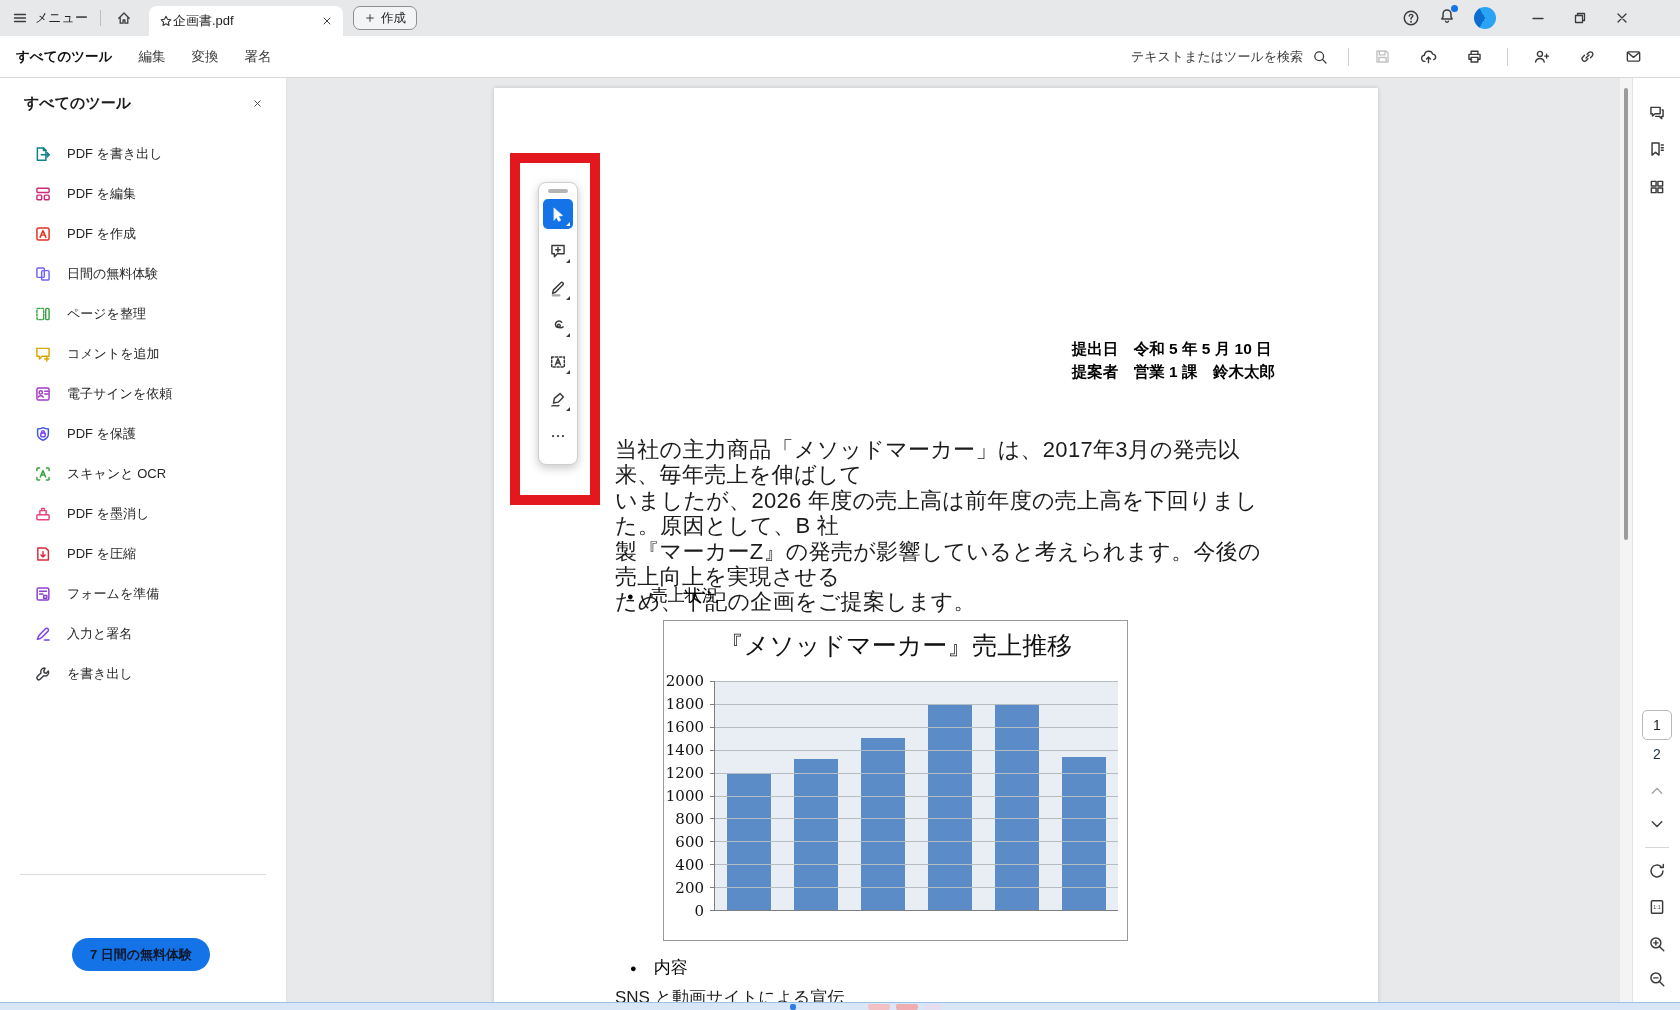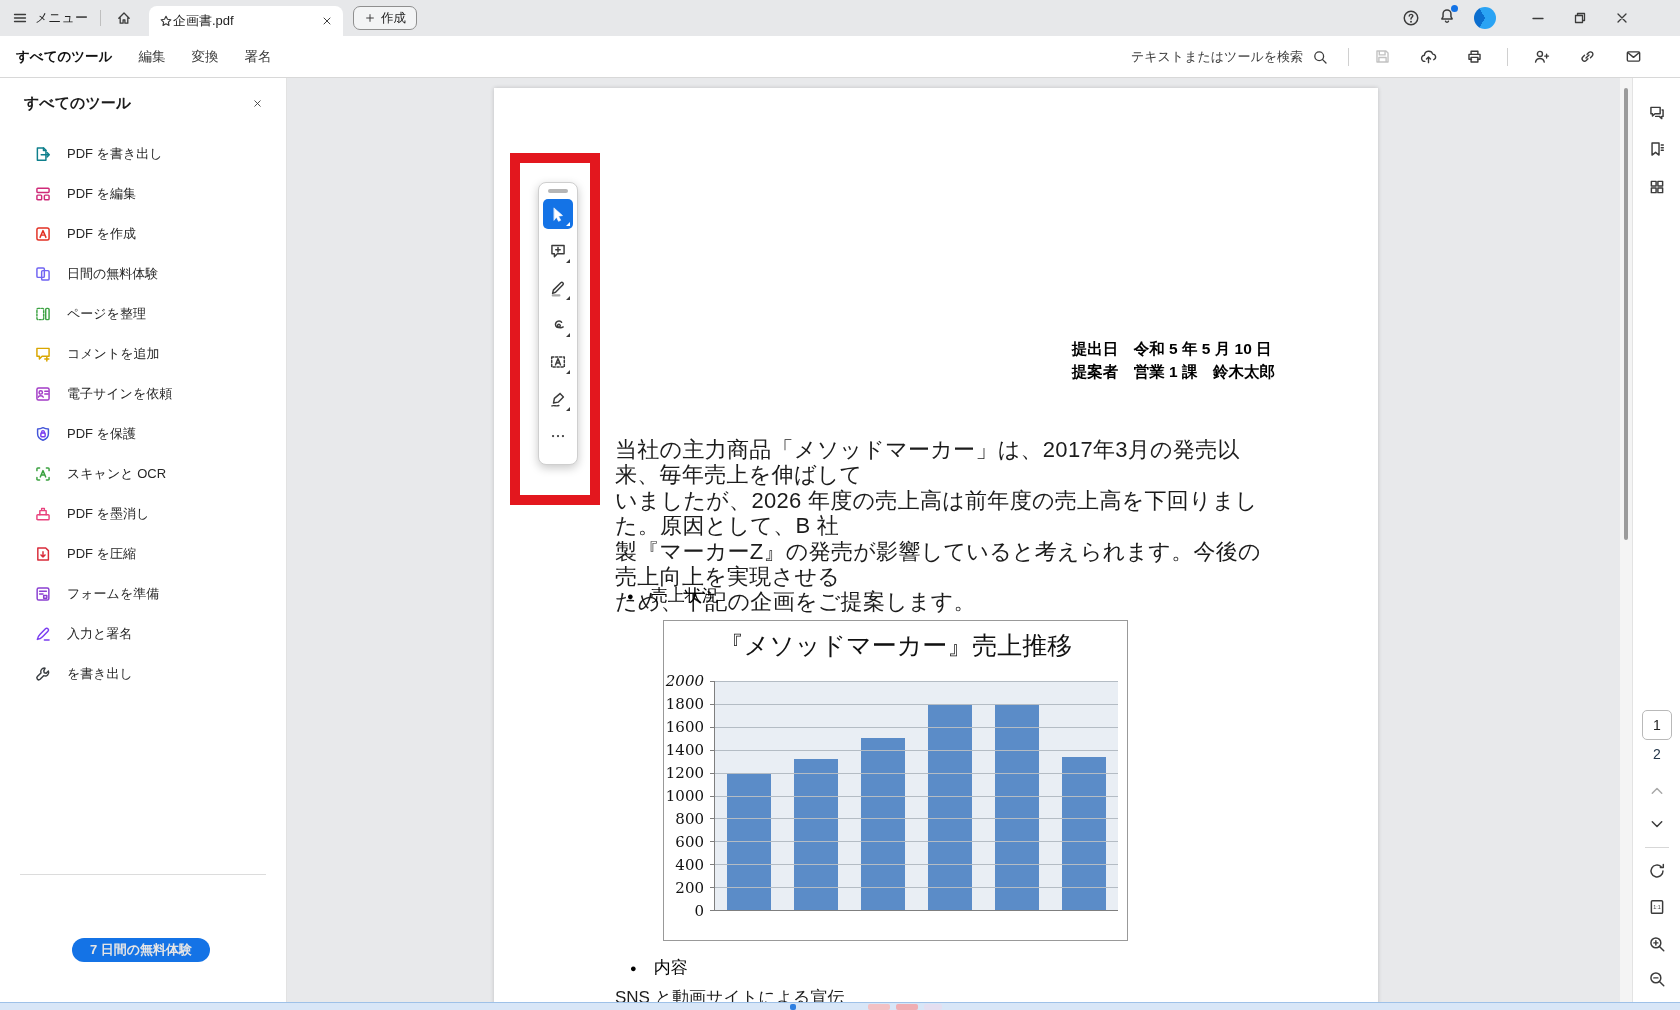--- a/index.html
+++ b/index.html
@@ -451,7 +451,7 @@
       <div class="chart">
         <div class="chart-title">『メソッドマーカー』売上推移</div>
         <div class="chart-ylabels">
-            <div class="ylabel" style="top: calc(0% - 9px); font-style: italic;">2000</div>
+            <div class="ylabel" style="top: calc(0% - 9px);">2000</div>
             <div class="ylabel" style="top: calc(10% - 9px);">1800</div>
             <div class="ylabel" style="top: calc(20% - 9px);">1600</div>
             <div class="ylabel" style="top: calc(30% - 9px);">1400</div>

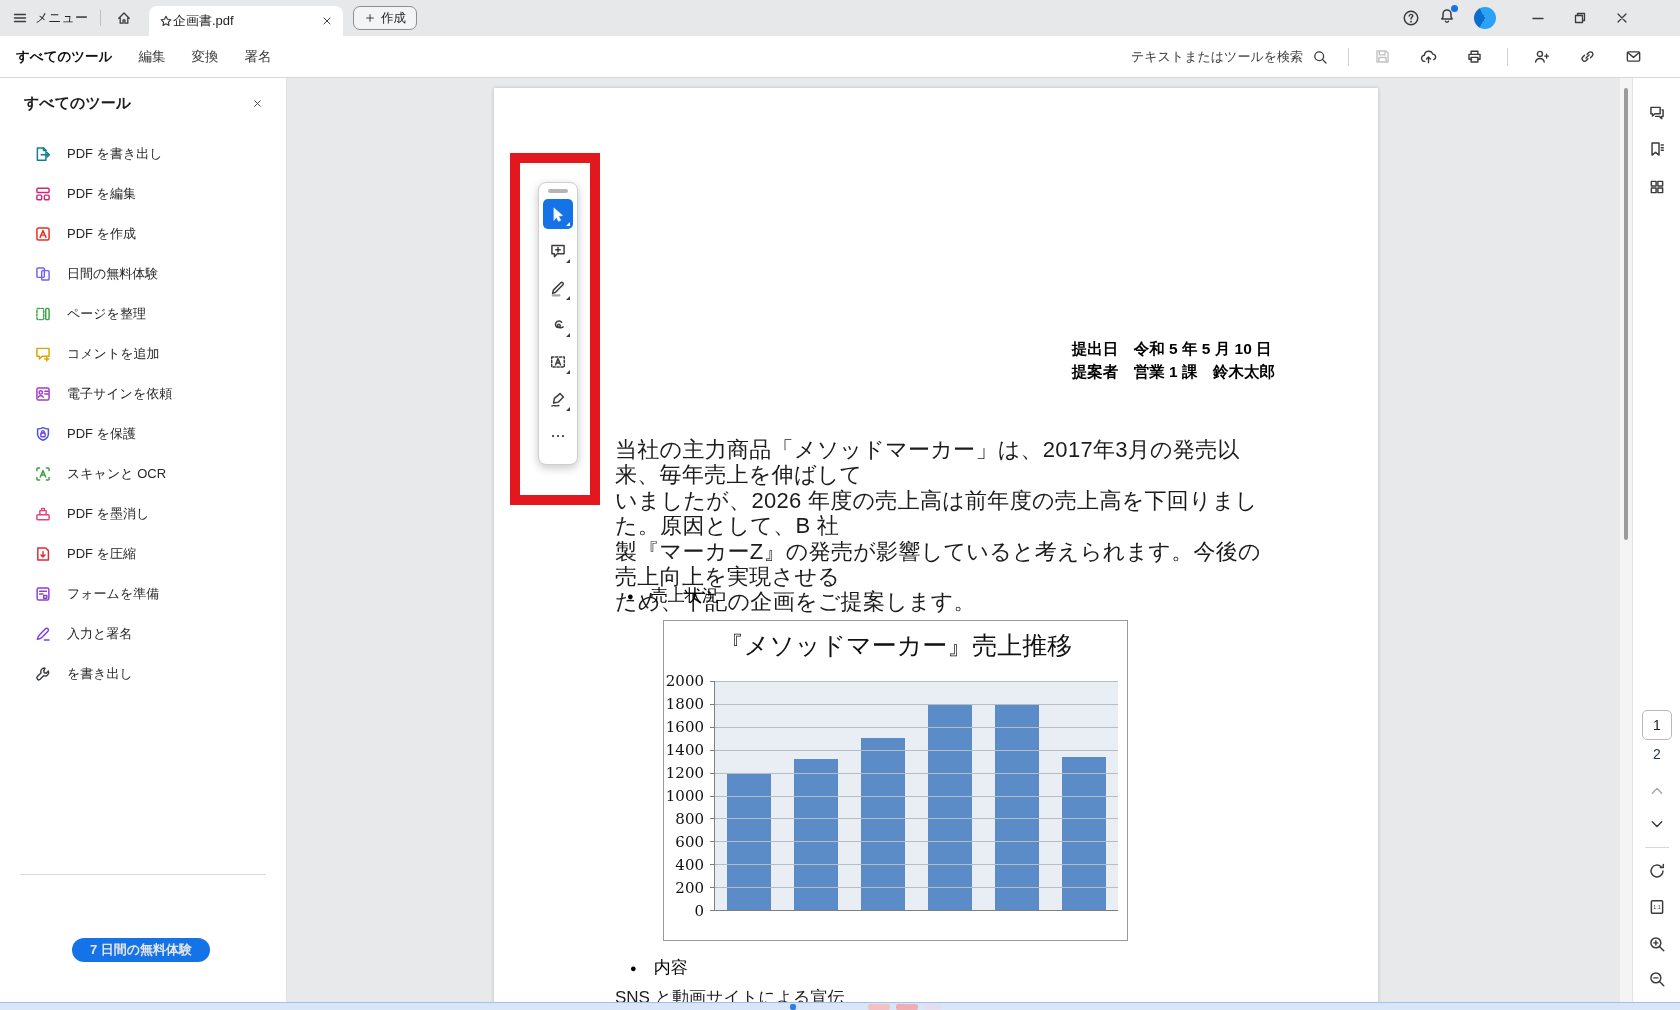--- a/index.html
+++ b/index.html
@@ -64,8 +64,8 @@
   .panel-divider { position:absolute; left:20px; right:20px; top:796px; height:1px; background:#dcdcdc; }
   .panel-caption { position:absolute; left:17px; top:810px; width:253px; text-align:center;
     font-size:12.5px; line-height:17px; color:#222; }
-  .trial-btn { position:absolute; left:72px; top:860px; width:138px; height:24px;
-    border:none; border-radius:17px; background:#1473e6; color:#e5e5e5;
+  .trial-btn { position:absolute; left:72px; top:860px; width:138px; height:33px;
+    border:none; border-radius:17px; background:#1473e6; color:#0f172a;
     font-size:13px; font-weight:bold; font-family:inherit; }
 
   

